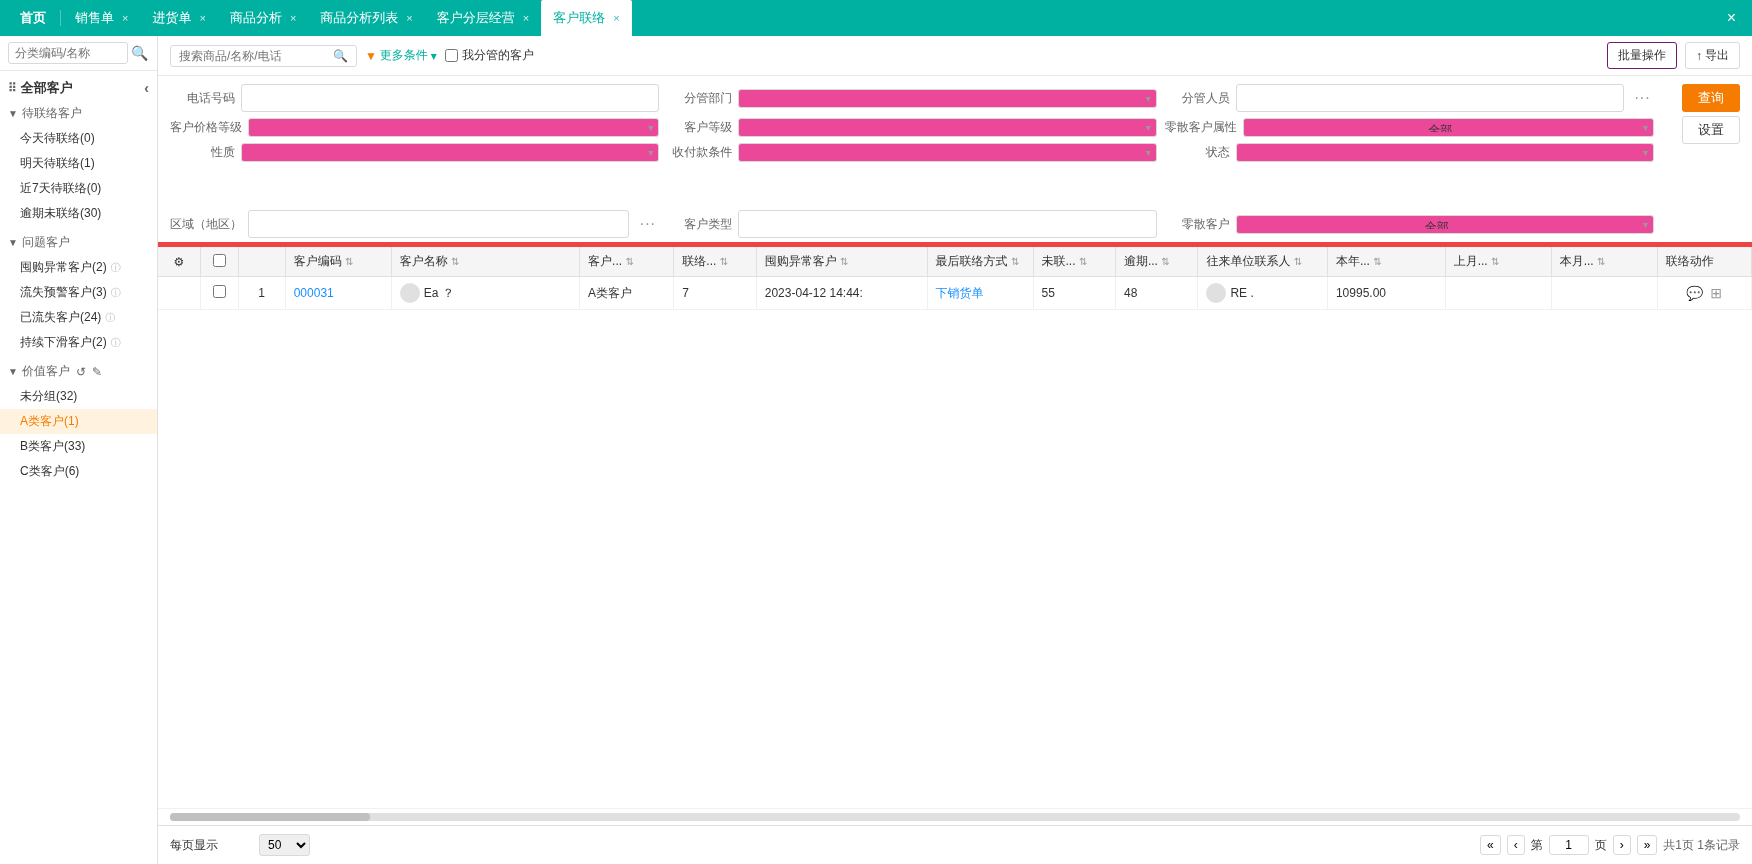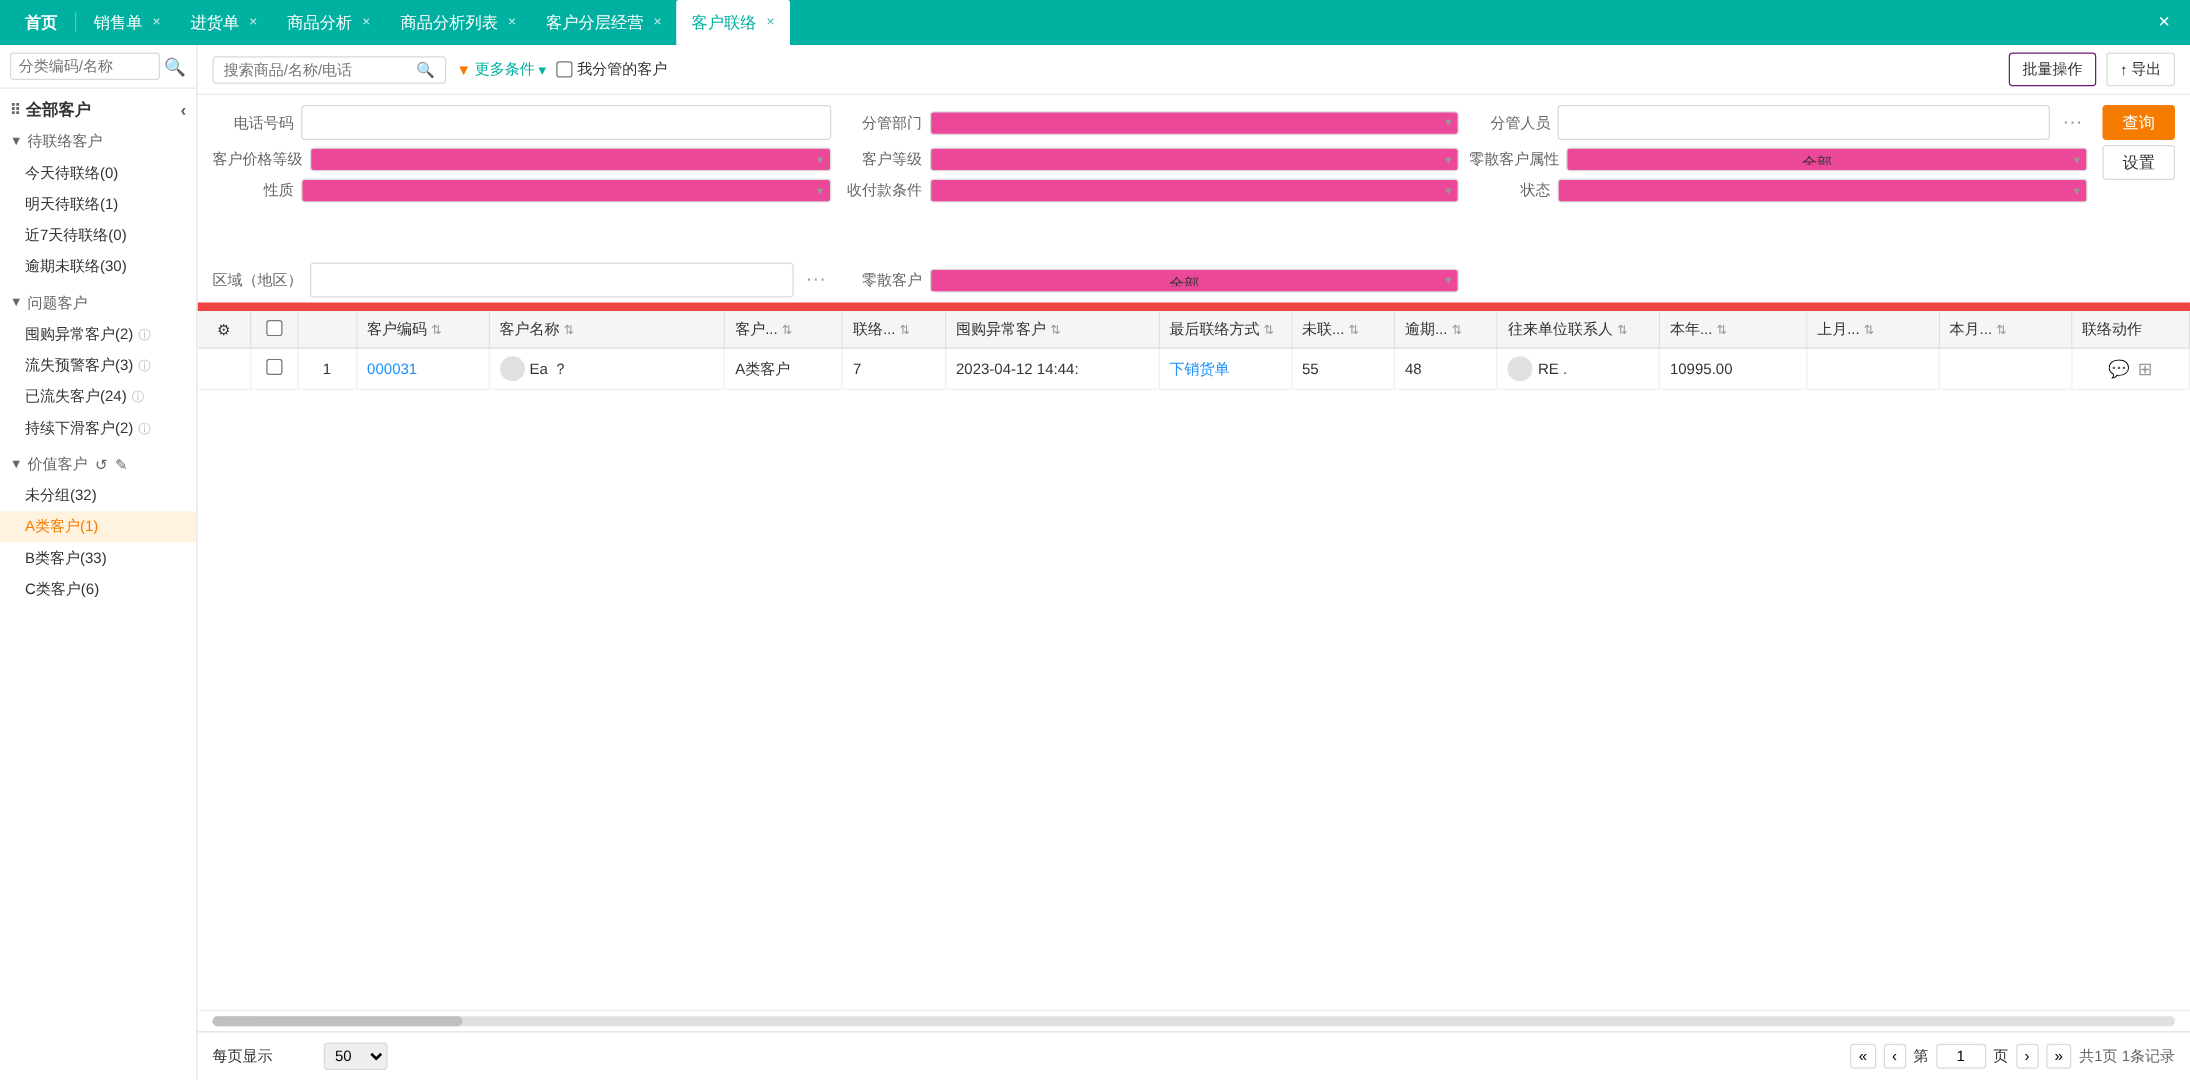--- a/index.html
+++ b/index.html
@@ -93,7 +93,7 @@
     .select-wrapper select { width: 100%; border: 1px solid #d9d9d9; border-radius: 3px; padding: 4px 24px 4px 8px; font-size: 12px; height: 28px; outline: none; background: #fff; appearance: none; cursor: pointer; color: #333; }
     .select-wrapper .sel-arrow { position: absolute; right: 6px; pointer-events: none; color: #999; font-size: 10px; }
     .dots-btn { border: none; background: none; color: #999; cursor: pointer; font-size: 16px; padding: 0 4px; }
-    .full-filter-wrapper { background: #fff; border-bottom: 7px solid #ef4444; padding: 8px 12px 4px 12px; display: flex; gap: 0; }
+    .full-filter-wrapper { background: #fff; border-bottom: 5px solid #ef4444; padding: 8px 12px 4px 12px; display: flex; gap: 16px; }
     .filter-fields-area { flex: 1; }
     .filter-actions-area { display: flex; flex-direction: column; gap: 4px; padding-left: 12px; justify-content: flex-start; padding-top: 0; }
 

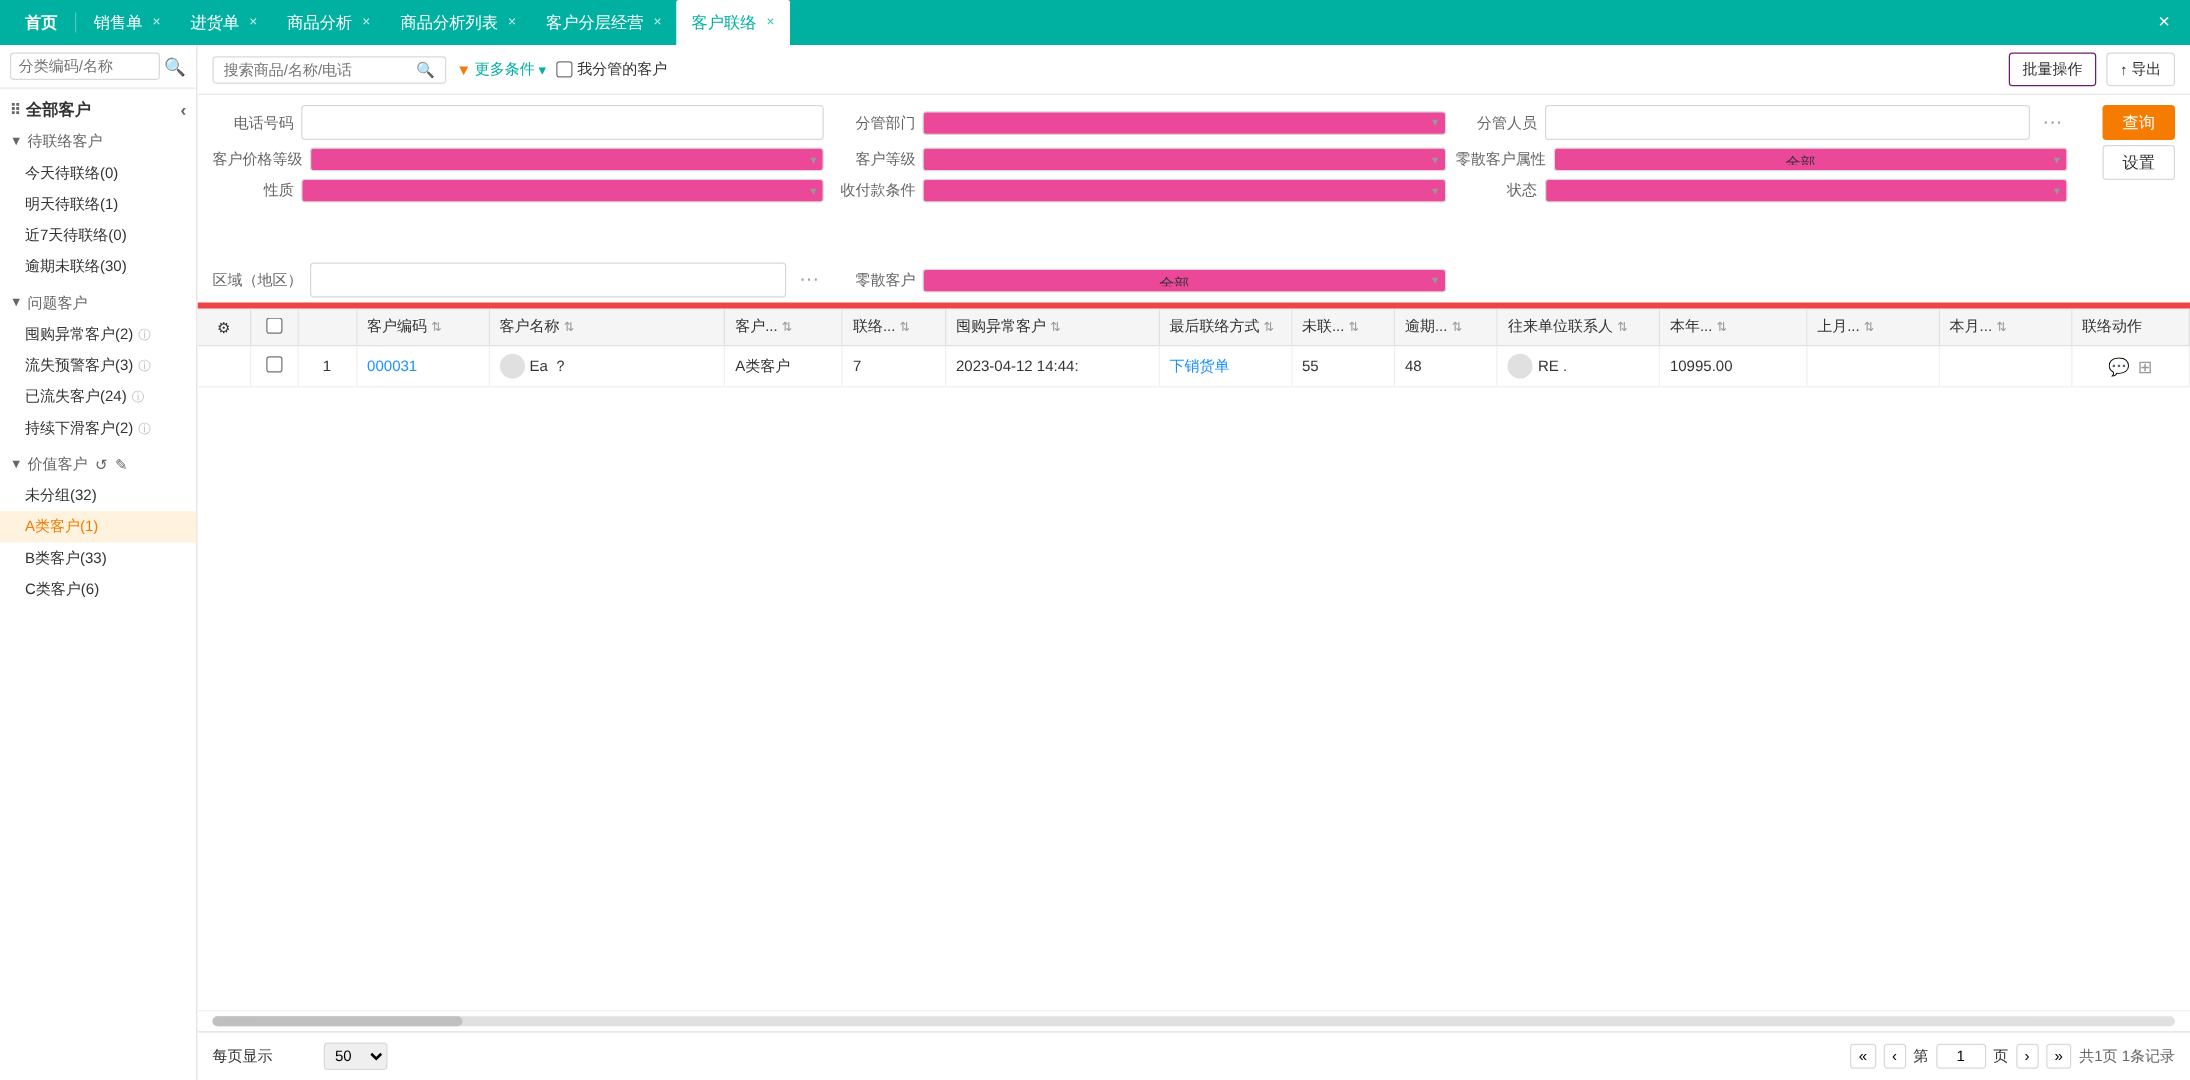--- a/index.html
+++ b/index.html
@@ -323,6 +323,10 @@
             <label>区域（地区）</label>
             <input class="field-input" type="text" style="flex: 1 1 0%;">
             <button class="dots-btn">···</button>
+          </div>
+          <div class="field-group">
+            <label>客户类型</label>
+            <input class="field-input" type="text" style="">
           </div>
           <div class="field-group">
             <label>零散客户</label>

